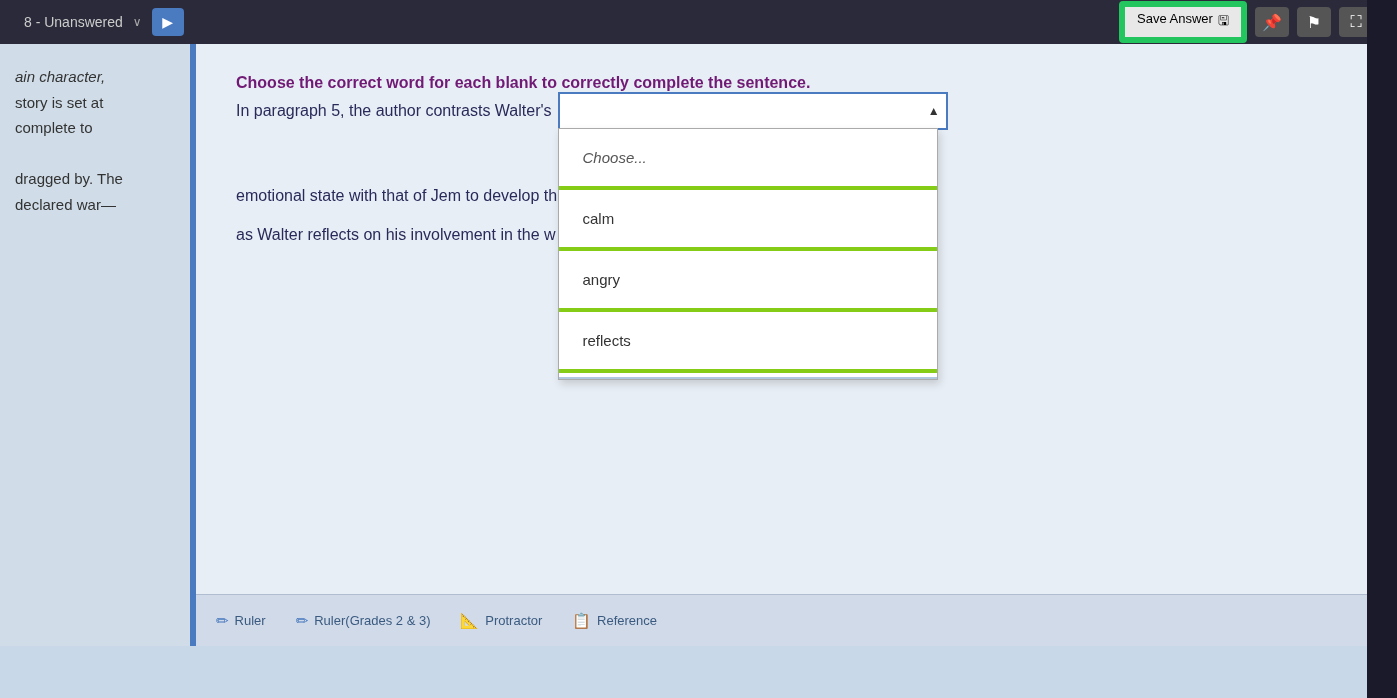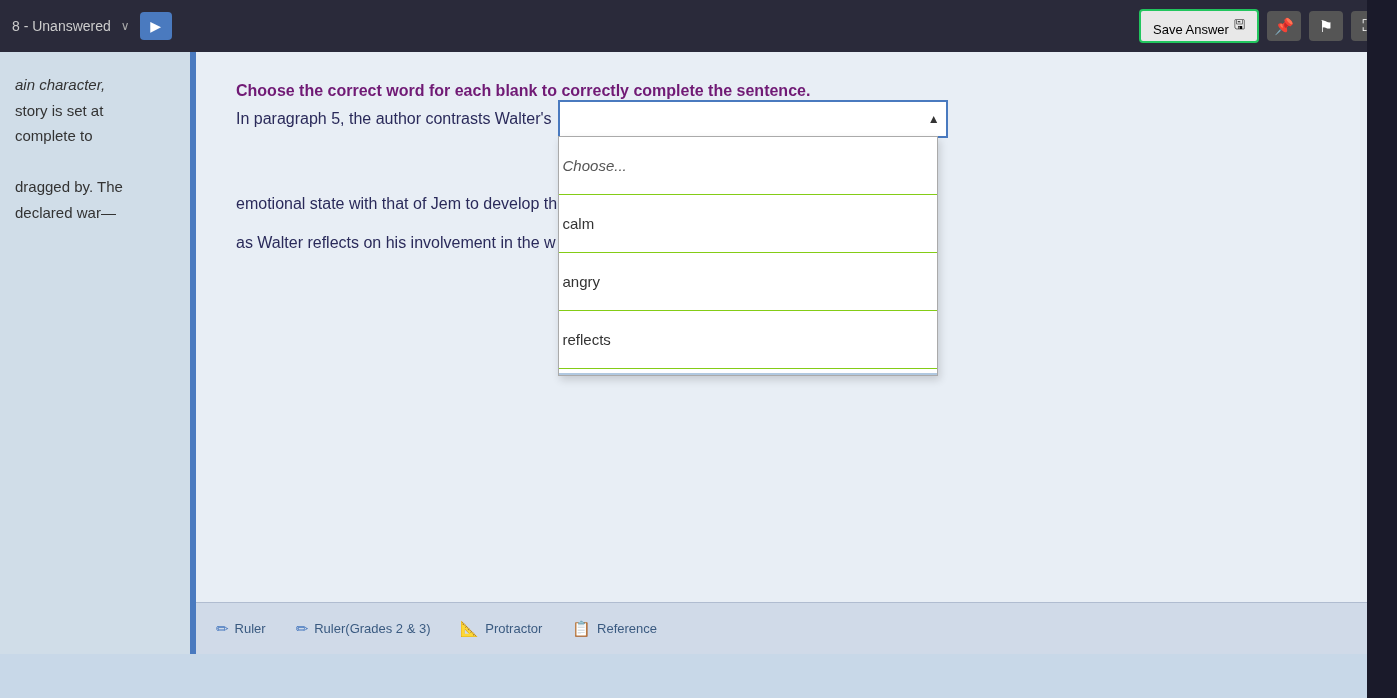--- a/index.html
+++ b/index.html
@@ -15,11 +15,11 @@
     
     .top-bar {
       background: #2a2a3a;
-      height: 52px;
+      height: 44px;
       display: flex;
       align-items: center;
       justify-content: space-between;
-      padding: 0 12px;
+      padding: 0 24px;
     }
     .top-bar-left {
       display: flex;

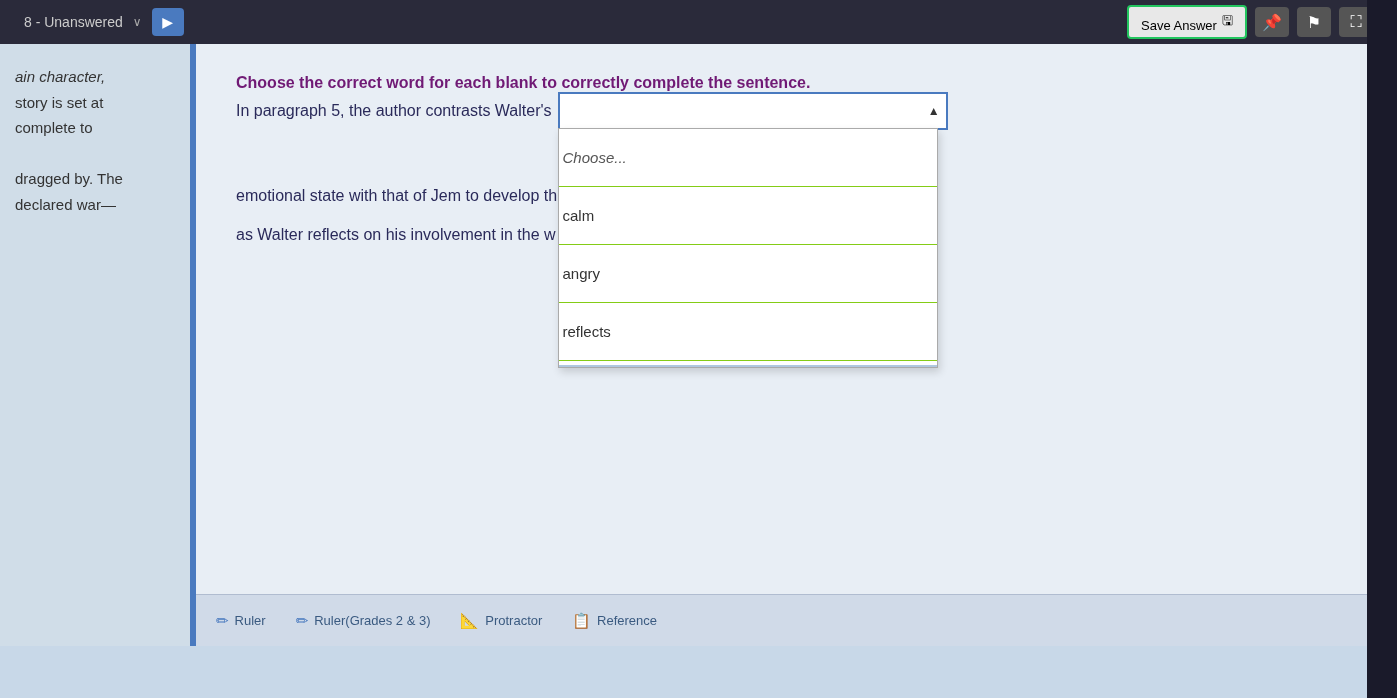--- a/index.html
+++ b/index.html
@@ -55,13 +55,13 @@
     }
     .save-answer-btn {
       background: #e8e8e8;
-      border: 2px solid #22c55e;
+      border: 6px solid #22c55e;
       border-radius: 4px;
       padding: 4px 12px;
       font-size: 13px;
       cursor: pointer;
       display: flex;
-      align-items: flex-end;
+      align-items: flex-start;
       gap: 5px;
     }
     .icon-btn {

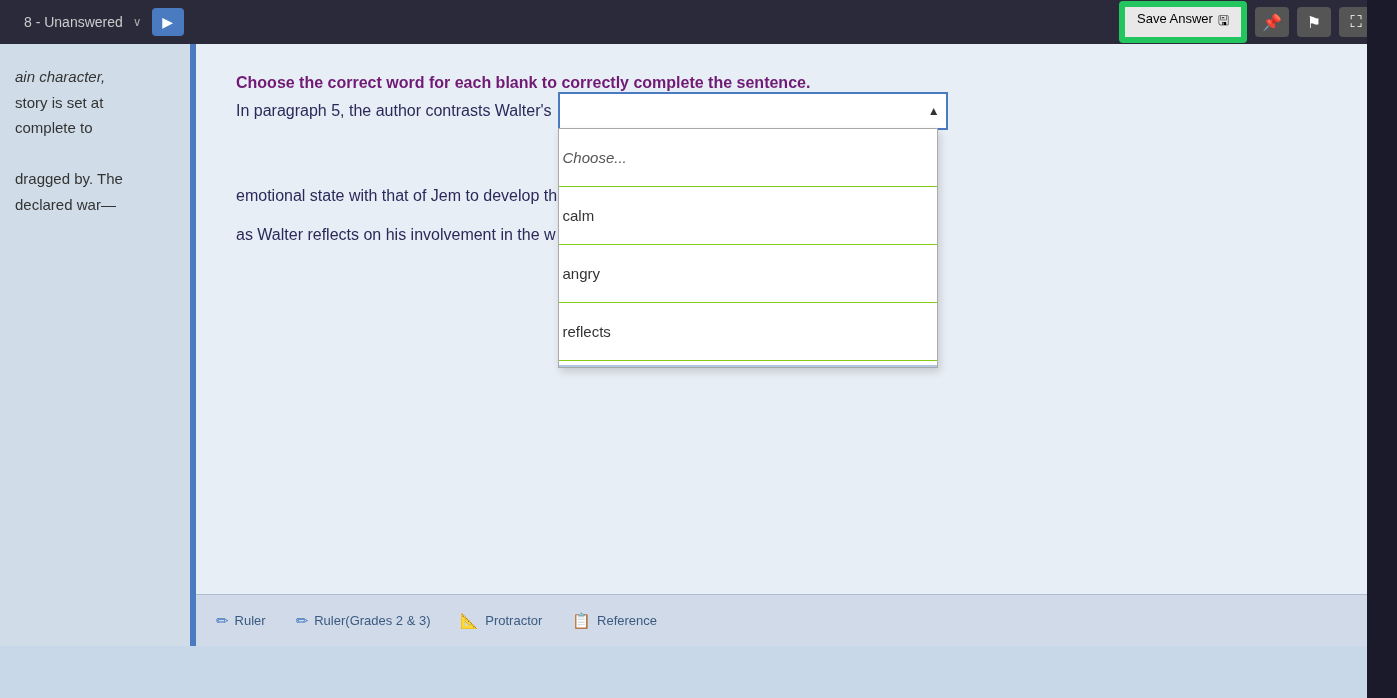--- a/index.html
+++ b/index.html
@@ -167,11 +167,11 @@
     }
 
     .dropdown-item {
-      padding: 12px 4px;
+      padding: 12px 24px;
       font-size: 15px;
       color: #333;
       cursor: pointer;
-      border-bottom: 1px solid #84cc16;
+      border-bottom: 4px solid #84cc16;
     }
     .dropdown-item.choose {
       color: #555;

